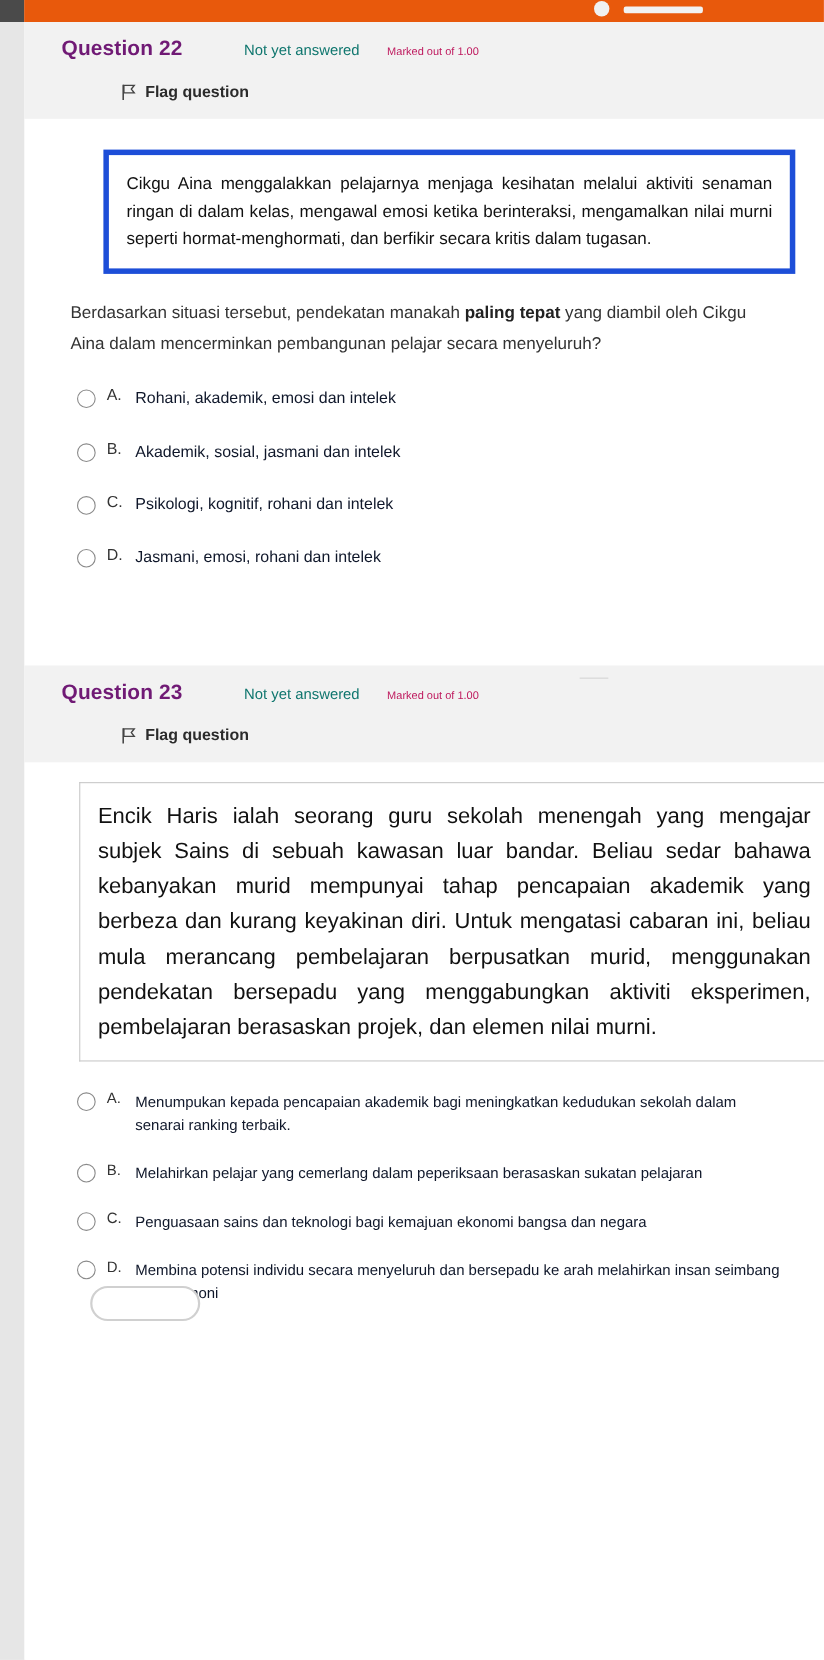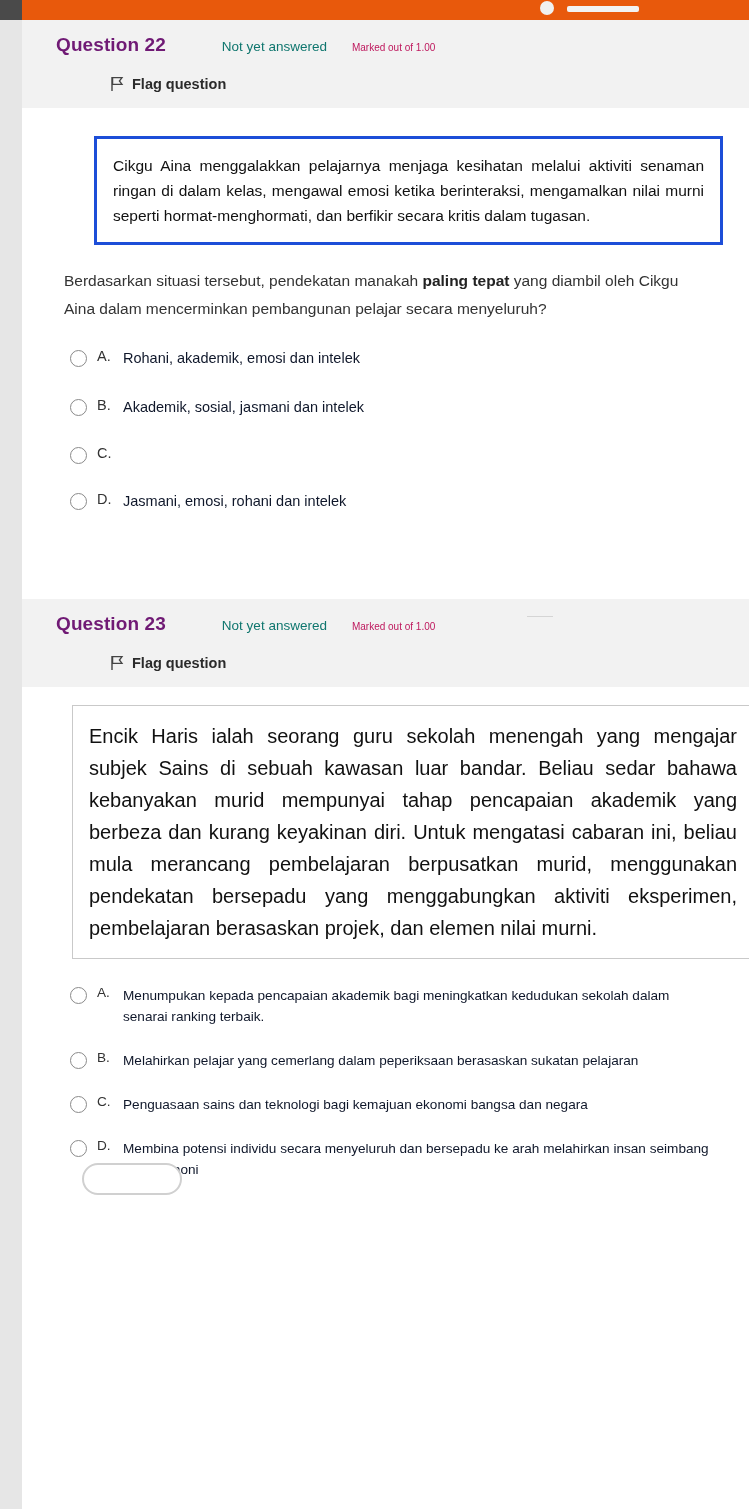--- a/index.html
+++ b/index.html
@@ -118,7 +118,7 @@
 
   .stimulus {
     margin: 28px 26px 0 72px;
-    border: 3px solid #1d4ed8;
+    border: 5px solid #1d4ed8;
     padding: 14px 16px 14px 16px;
     font-size: 15.5px;
     line-height: 1.62;

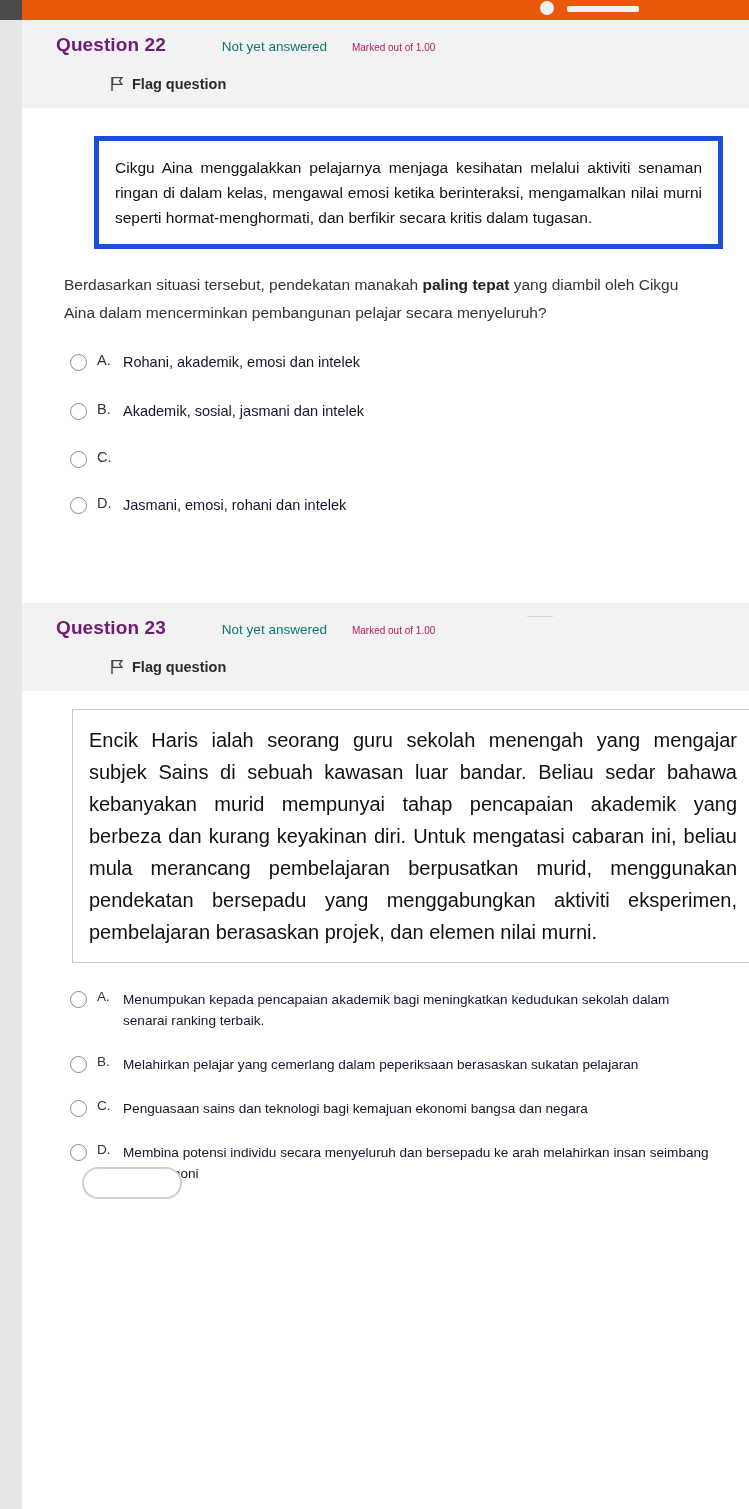--- a/index.html
+++ b/index.html
@@ -250,6 +250,7 @@
         <div class="option">
           <span class="radio"></span>
           <span class="olabel">C.</span>
+          <span class="otext">Psikologi, kognitif, rohani dan intelek</span>
         </div>
         <div class="option">
           <span class="radio"></span>

